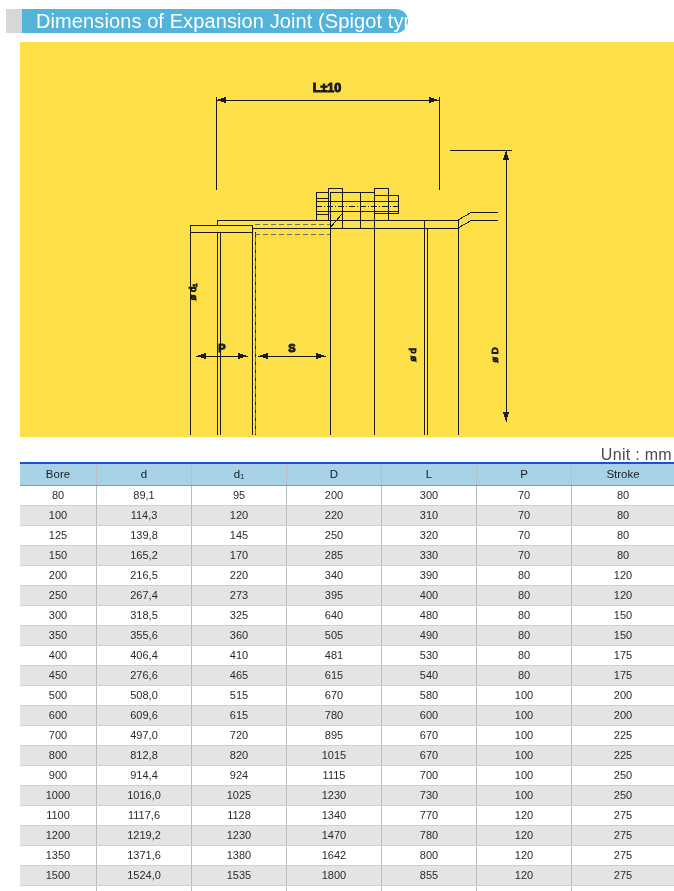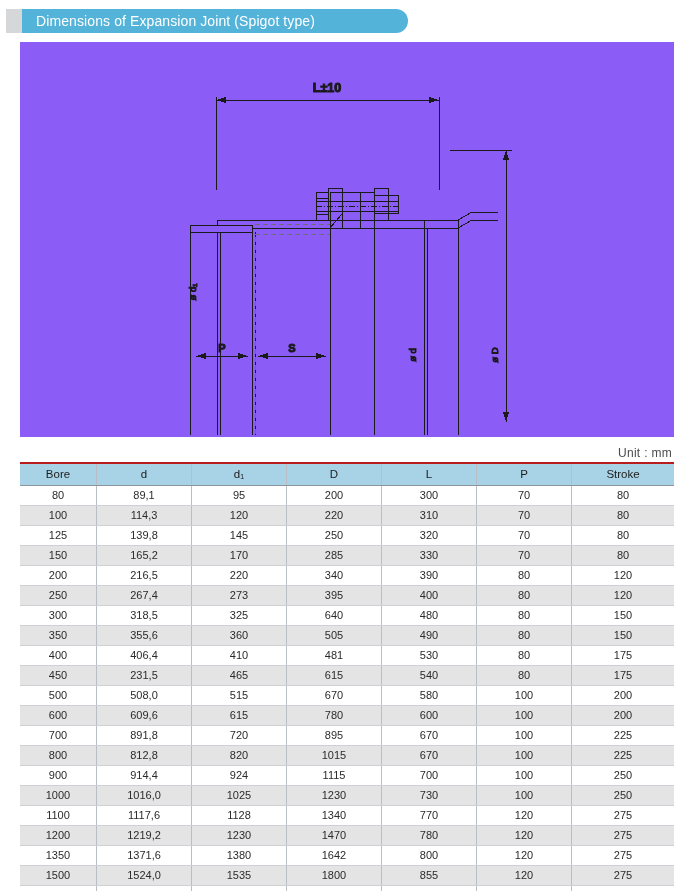--- a/index.html
+++ b/index.html
@@ -47,7 +47,7 @@
     top: 2px;
     height: 22px;
     line-height: 21px;
-    font-size: 14px;
+    font-size: 20px;
     color: #ffffff;
     letter-spacing: 0.1px;
     white-space: nowrap;

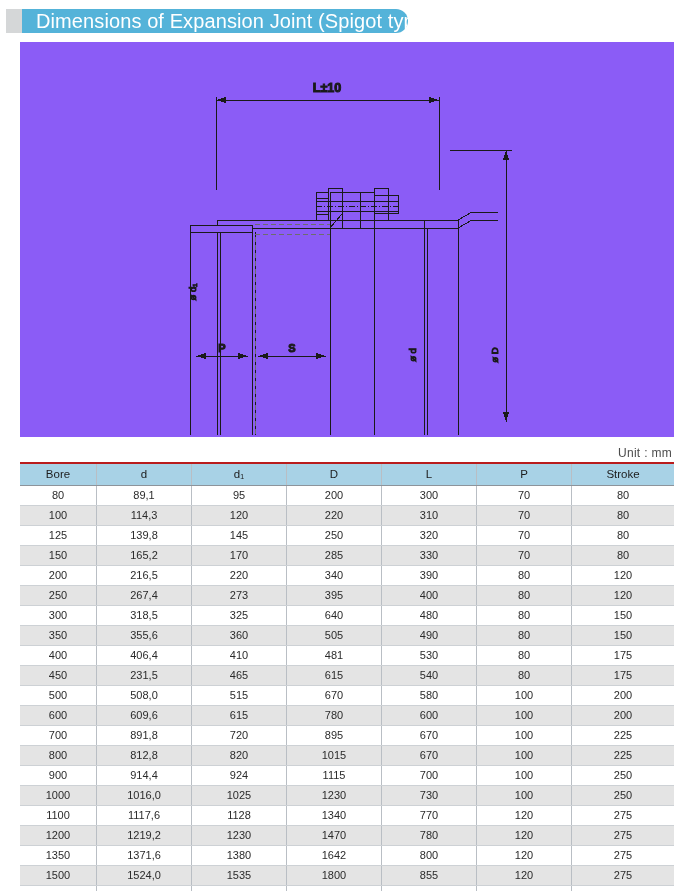--- a/index.html
+++ b/index.html
@@ -60,7 +60,7 @@
     top: 42px;
     width: 654px;
     height: 395px;
-    background: #8b5cf6;
+    background: #fde047;
     overflow: hidden;
   }
   .drawing-svg {

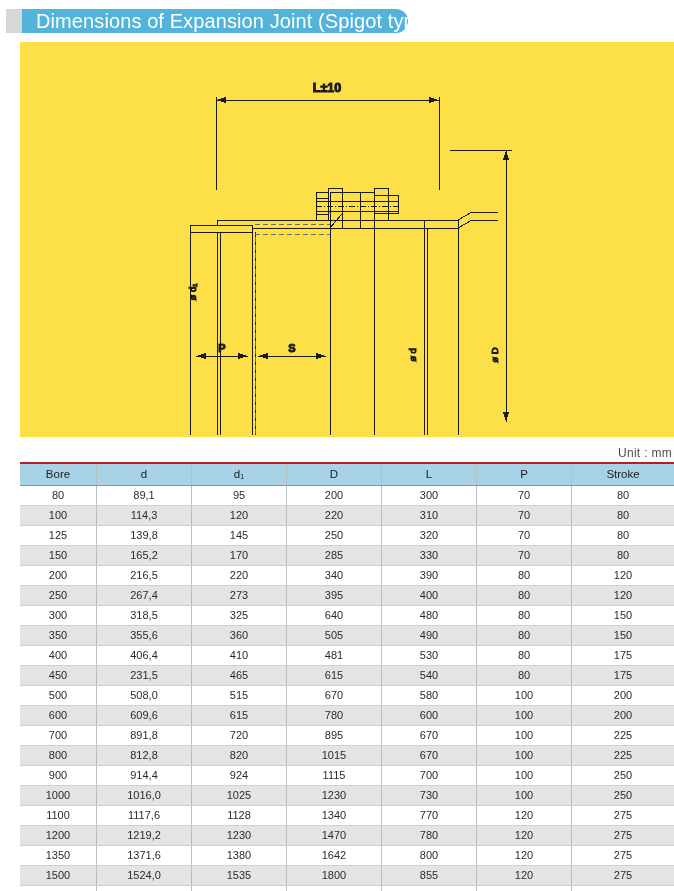--- a/index.html
+++ b/index.html
@@ -74,7 +74,7 @@
     position: absolute;
     right: 2px;
     top: 446px;
-    font-size: 12px;
+    font-size: 16px;
     color: #4b4b4b;
     letter-spacing: 0.3px;
   }

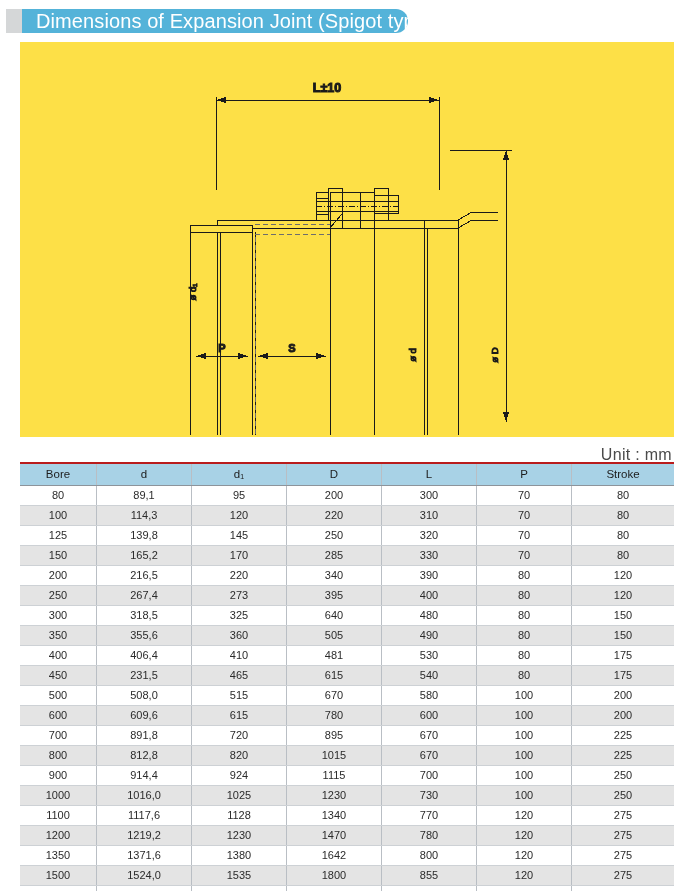--- a/index.html
+++ b/index.html
@@ -109,7 +109,7 @@
     height: 21px;
     line-height: 21px;
     font-size: 11.5px;
-    border-top: 2px solid #b91c1c;
+    border-top: 2px solid #1d4ed8;
     border-bottom: 1px solid #8d949b;
     color: #1d1d1d;
   }

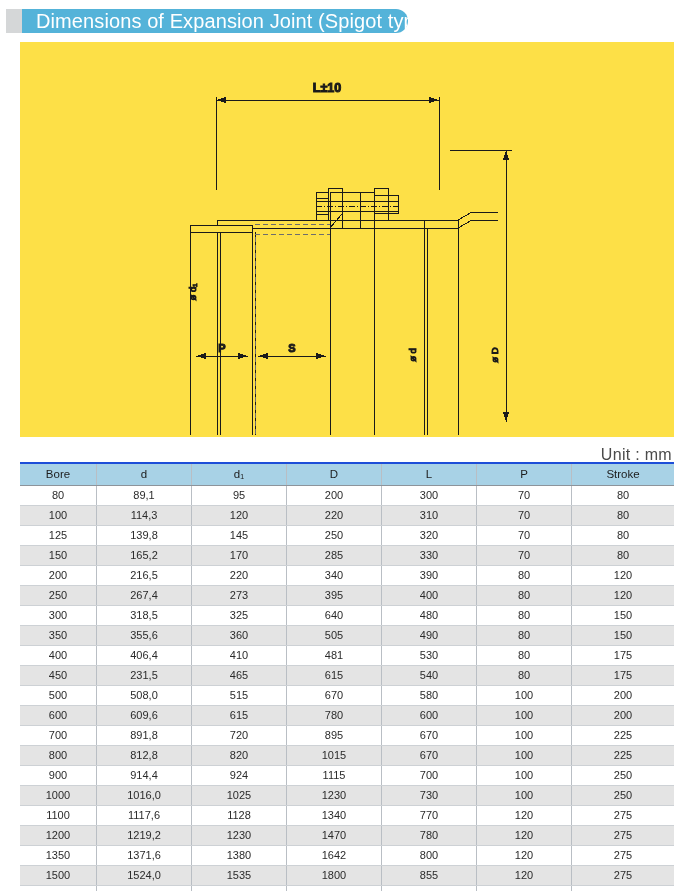--- a/index.html
+++ b/index.html
@@ -340,7 +340,7 @@
         </tr>
         <tr class="row-alt">
           <td>450</td>
-          <td>231,5</td>
+          <td>276,6</td>
           <td>465</td>
           <td>615</td>
           <td>540</td>

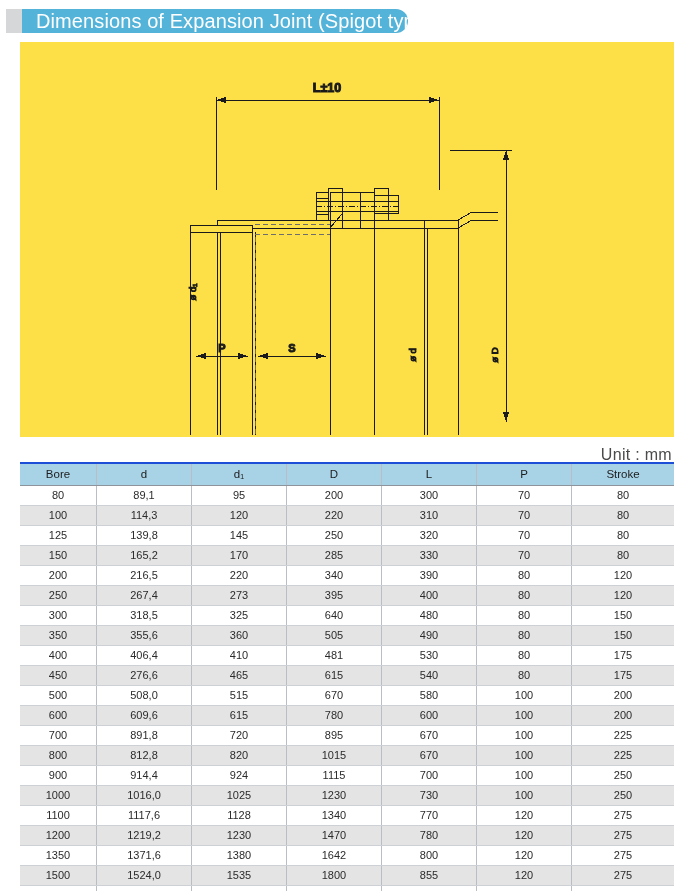--- a/index.html
+++ b/index.html
@@ -367,7 +367,7 @@
         </tr>
         <tr class="row-norm">
           <td>700</td>
-          <td>891,8</td>
+          <td>497,0</td>
           <td>720</td>
           <td>895</td>
           <td>670</td>

